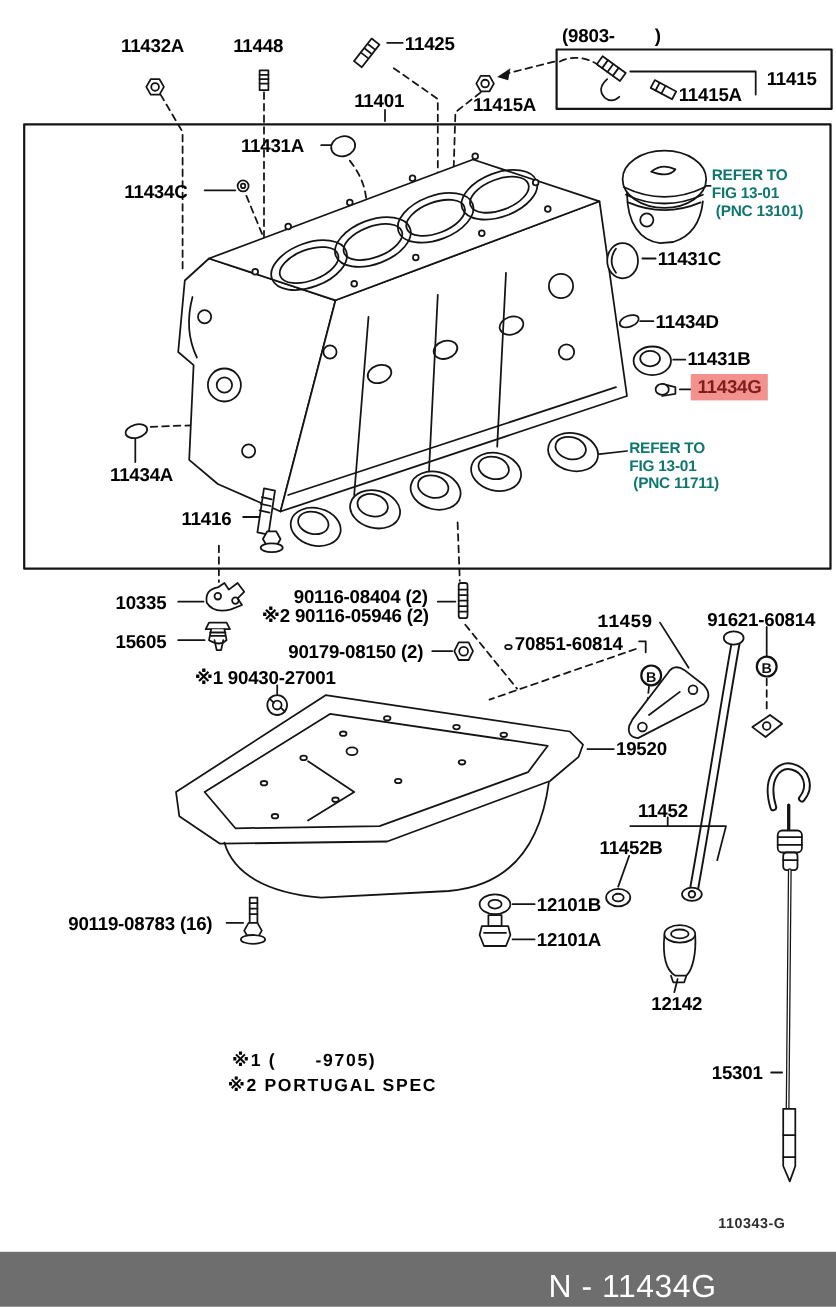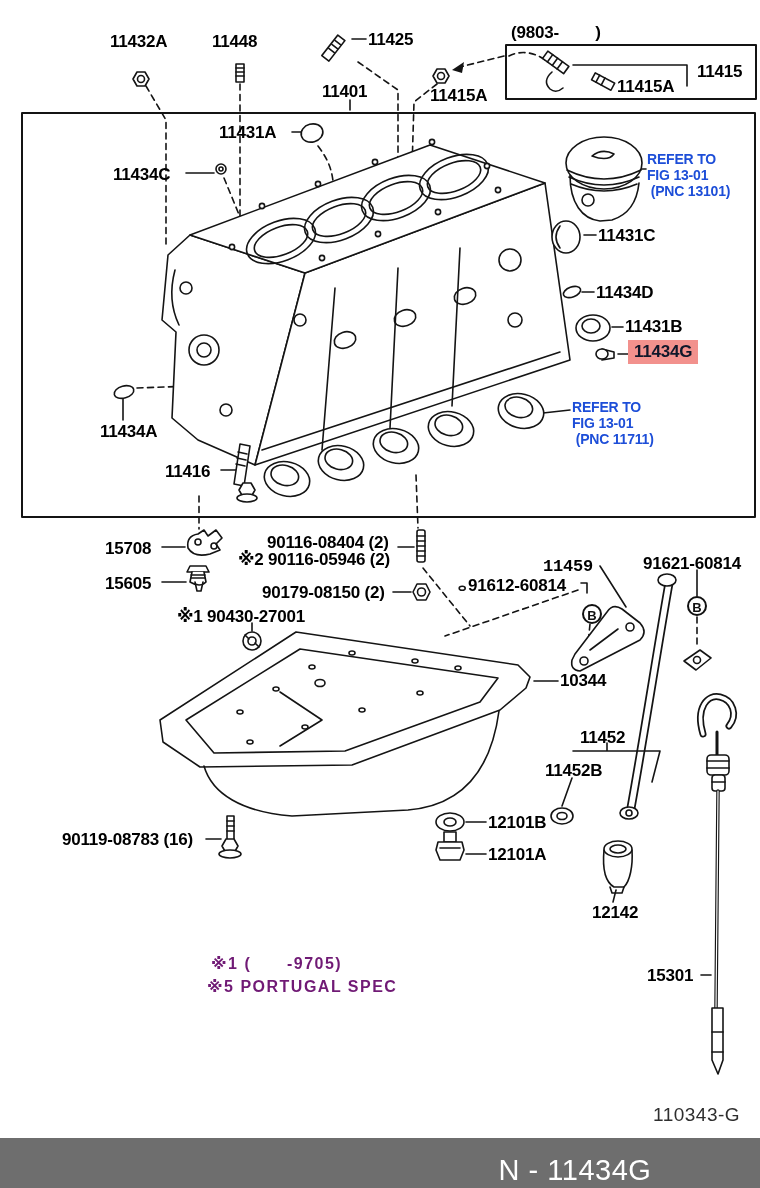--- a/index.html
+++ b/index.html
@@ -11,7 +11,7 @@
        color:#000;white-space:pre;letter-spacing:-0.2px;}
   .lbl.hl{background:#f2918d;color:#0f172a;padding:2px 6px 3px 6px;}
   .ref{position:absolute;font-weight:700;font-size:14px;line-height:16px;
-       color:#1d4ed8;white-space:pre;letter-spacing:-0.2px;}
+       color:#0f766e;white-space:pre;letter-spacing:-0.2px;}
   .note{position:absolute;font-weight:700;font-size:16px;color:#701a75;
         letter-spacing:1.5px;white-space:pre;}
   .marker{position:absolute;width:20px;height:20px;border:2px solid #111;

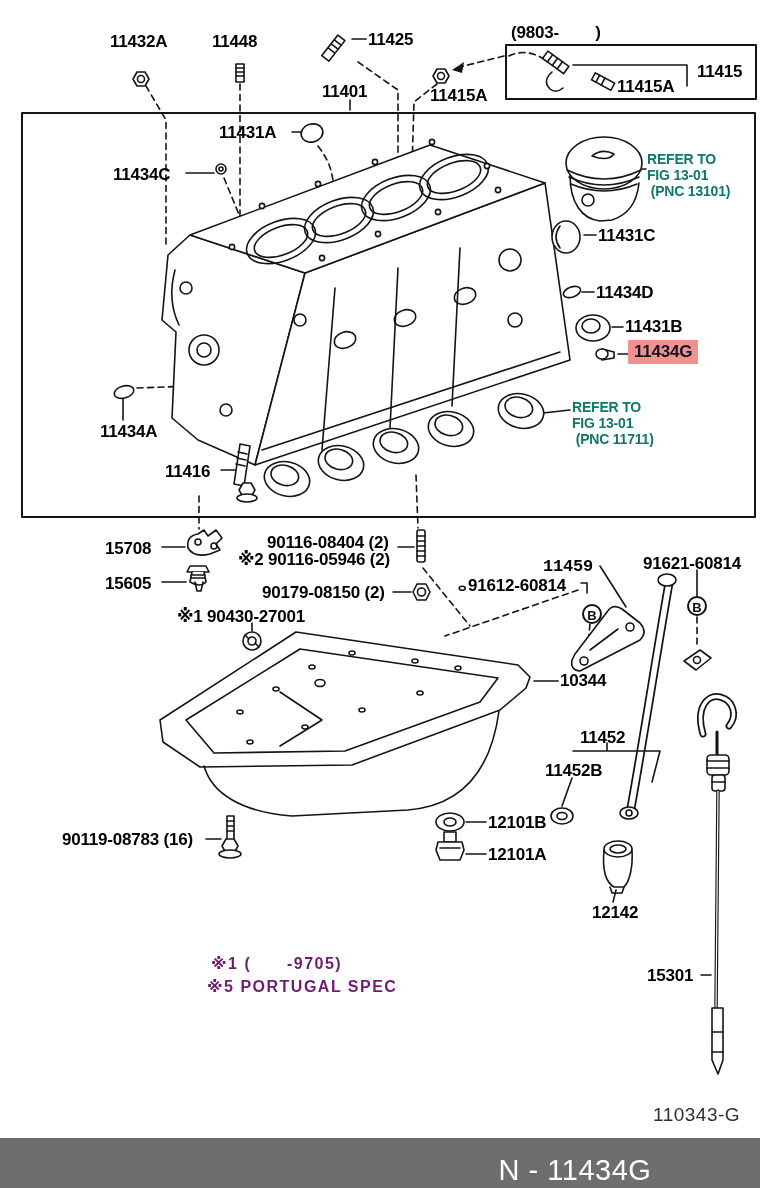--- a/index.html
+++ b/index.html
@@ -9,7 +9,7 @@
   svg{position:absolute;left:0;top:0;}
   .lbl{position:absolute;font-weight:700;font-size:17px;line-height:19px;
        color:#000;white-space:pre;letter-spacing:-0.2px;}
-  .lbl.hl{background:#f2918d;color:#0f172a;padding:2px 6px 3px 6px;}
+  .lbl.hl{background:#f2918d;color:#7f1d1d;padding:2px 6px 3px 6px;}
   .ref{position:absolute;font-weight:700;font-size:14px;line-height:16px;
        color:#0f766e;white-space:pre;letter-spacing:-0.2px;}
   .note{position:absolute;font-weight:700;font-size:16px;color:#701a75;

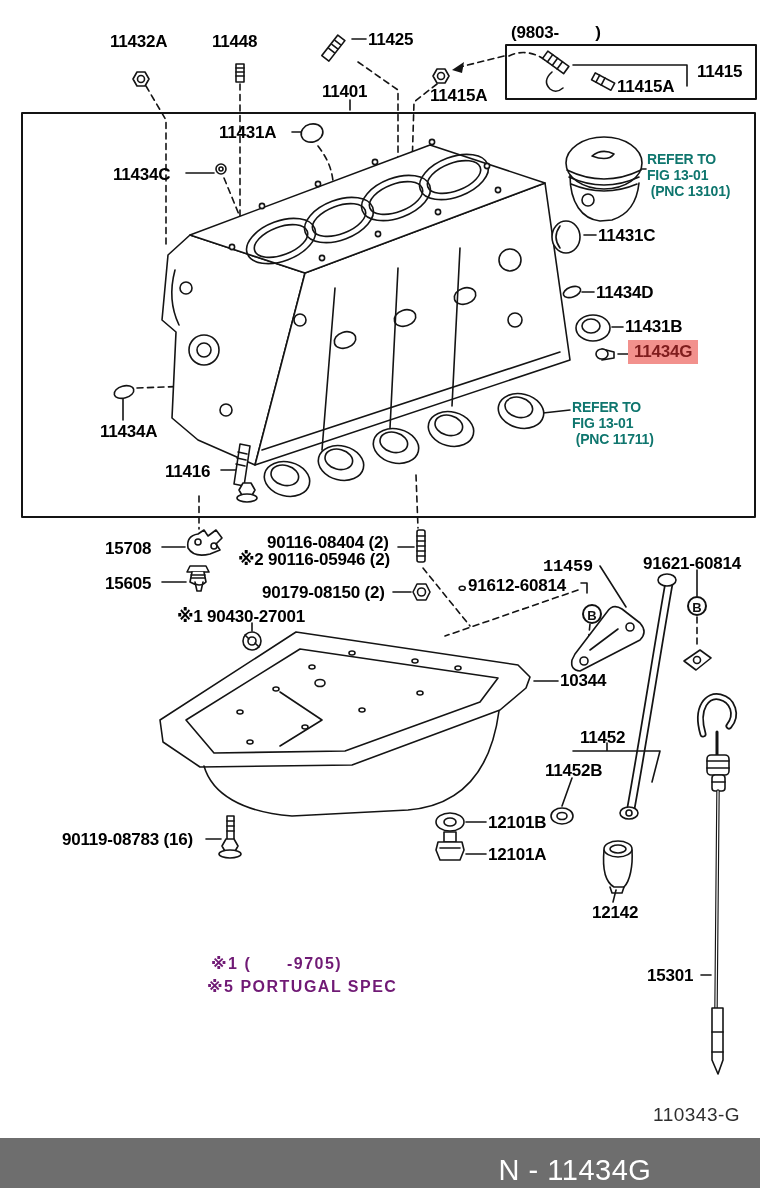--- a/index.html
+++ b/index.html
@@ -310,7 +310,7 @@
       <div class="lbl hl" style="left: 628px; top: 320px;">11434G</div>
       <div class="lbl" style="left: 100px; top: 402px;">11434A</div>
       <div class="lbl" style="left: 165px; top: 442px;">11416</div>
-      <div class="lbl" style="left: 105px; top: 519px;">15708</div>
+      <div class="lbl" style="left: 105px; top: 519px;">10335</div>
       <div class="lbl" style="left: 105px; top: 554px;">15605</div>
       <div class="lbl" style="left: 267px; top: 513px;">90116-08404 (2)</div>
       <div class="lbl" style="left: 238px; top: 530px;">※2 90116-05946 (2)</div>

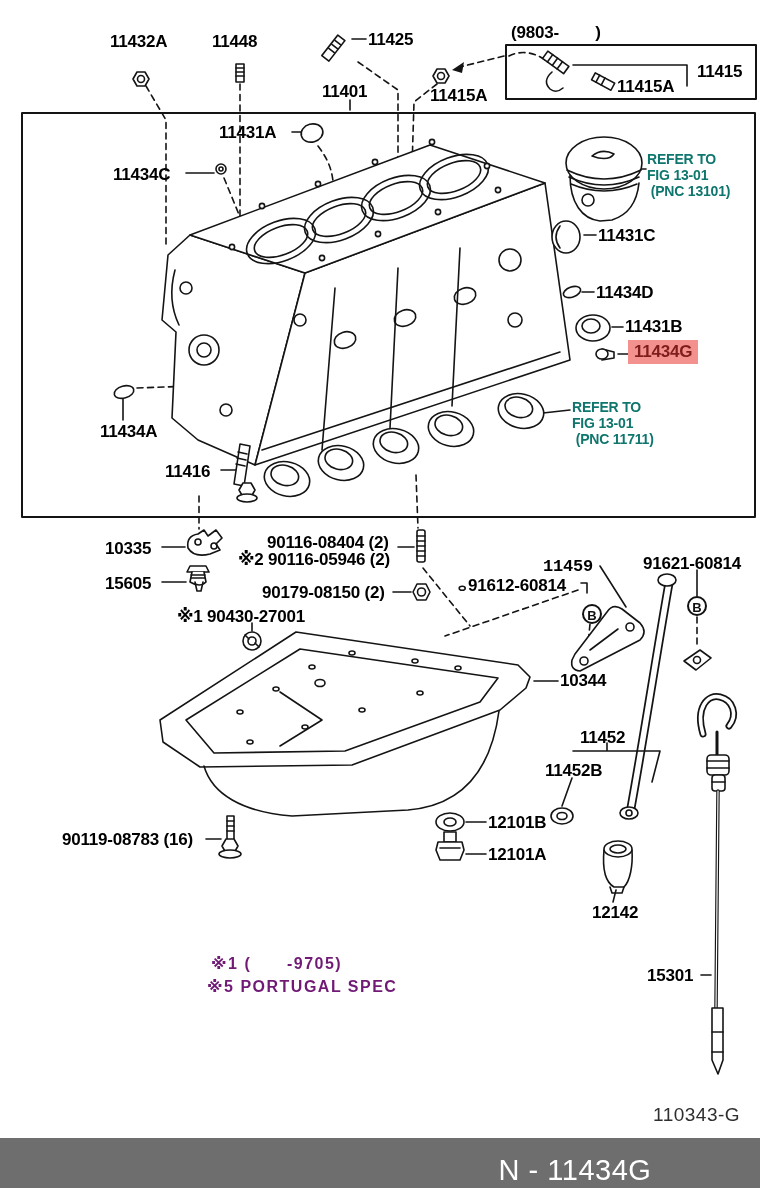--- a/index.html
+++ b/index.html
@@ -318,7 +318,7 @@
       <div class="lbl" style="left: 177px; top: 587px;">※1 90430-27001</div>
       <div class="lbl" style="left: 543px; top: 537px; font-family: Liberation Mono, monospace;">11459</div>
       <div class="lbl" style="left: 643px; top: 534px;">91621-60814</div>
-      <div class="lbl" style="left: 468px; top: 556px;">91612-60814</div>
+      <div class="lbl" style="left: 468px; top: 556px;">70851-60814</div>
       <div class="lbl" style="left: 560px; top: 651px;">10344</div>
       <div class="lbl" style="left: 580px; top: 708px;">11452</div>
       <div class="lbl" style="left: 545px; top: 741px;">11452B</div>

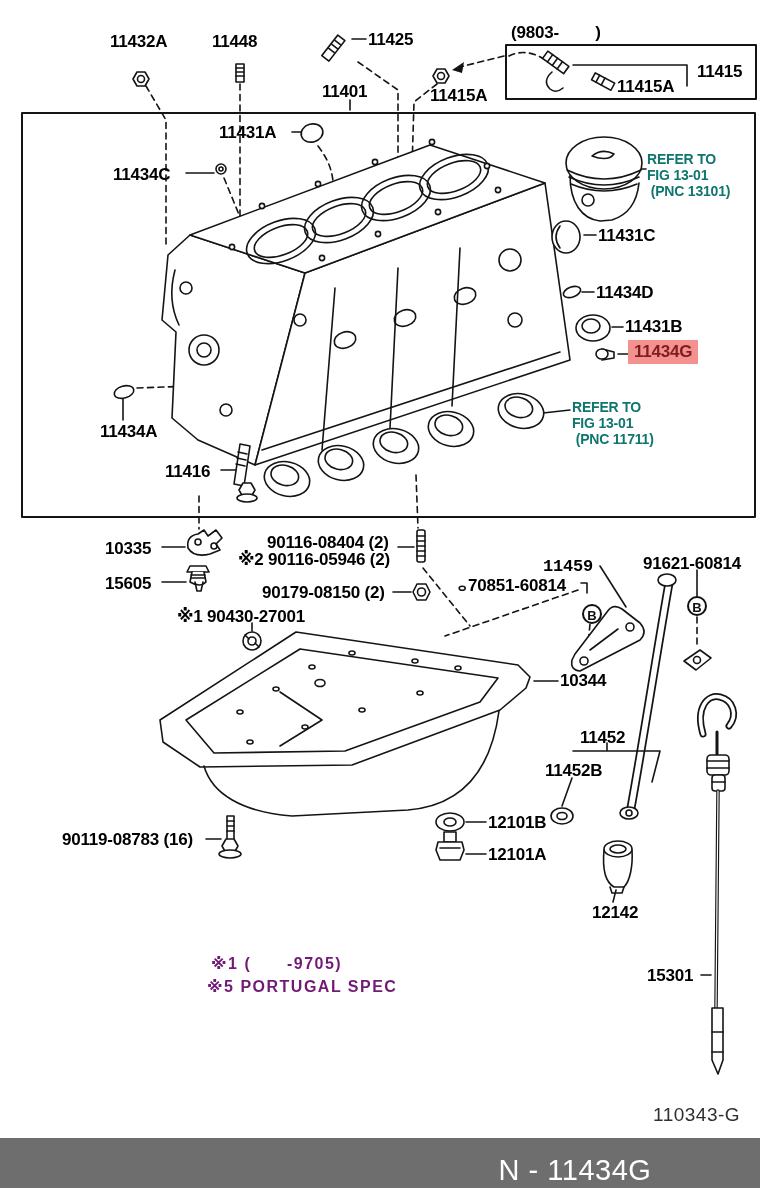--- a/index.html
+++ b/index.html
@@ -319,7 +319,7 @@
       <div class="lbl" style="left: 543px; top: 537px; font-family: Liberation Mono, monospace;">11459</div>
       <div class="lbl" style="left: 643px; top: 534px;">91621-60814</div>
       <div class="lbl" style="left: 468px; top: 556px;">70851-60814</div>
-      <div class="lbl" style="left: 560px; top: 651px;">10344</div>
+      <div class="lbl" style="left: 560px; top: 651px;">19520</div>
       <div class="lbl" style="left: 580px; top: 708px;">11452</div>
       <div class="lbl" style="left: 545px; top: 741px;">11452B</div>
       <div class="lbl" style="left: 488px; top: 793px;">12101B</div>

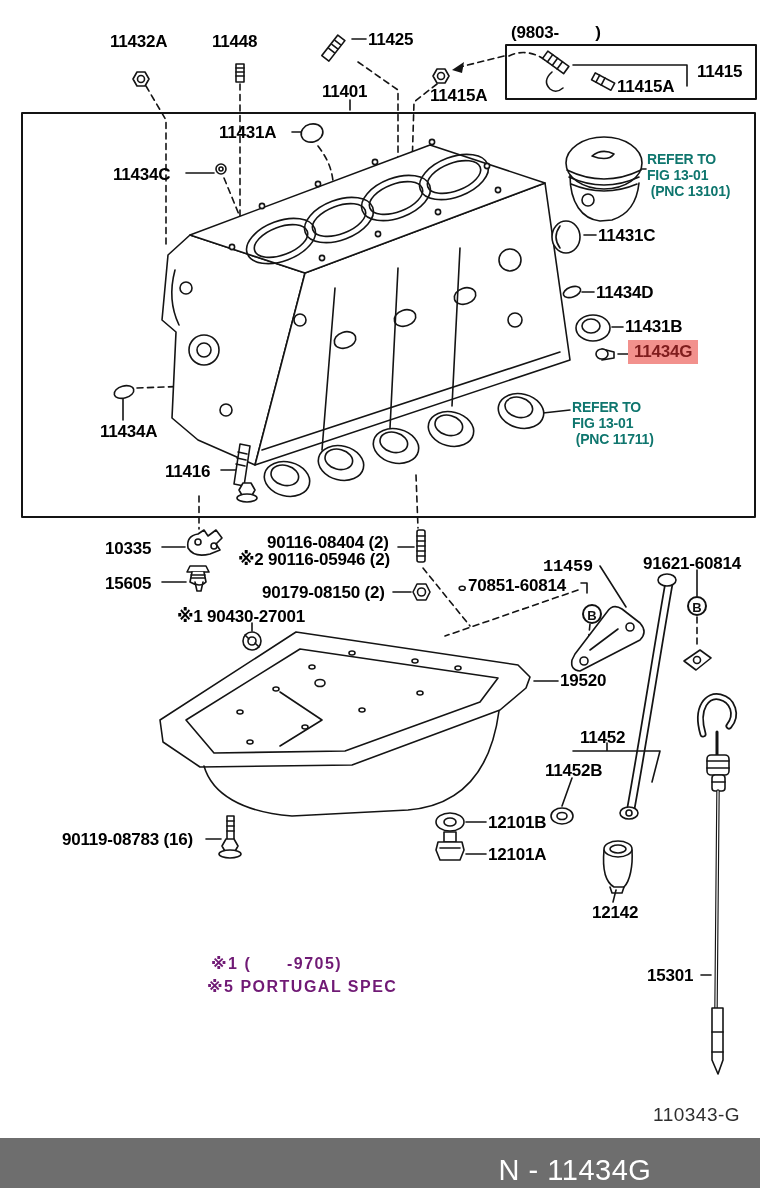--- a/index.html
+++ b/index.html
@@ -12,7 +12,7 @@
   .lbl.hl{background:#f2918d;color:#7f1d1d;padding:2px 6px 3px 6px;}
   .ref{position:absolute;font-weight:700;font-size:14px;line-height:16px;
        color:#0f766e;white-space:pre;letter-spacing:-0.2px;}
-  .note{position:absolute;font-weight:700;font-size:16px;color:#701a75;
+  .note{position:absolute;font-weight:700;font-size:16px;color:#000000;
         letter-spacing:1.5px;white-space:pre;}
   .marker{position:absolute;width:20px;height:20px;border:2px solid #111;
           border-radius:50%;background:#fff;font-weight:700;font-size:13px;

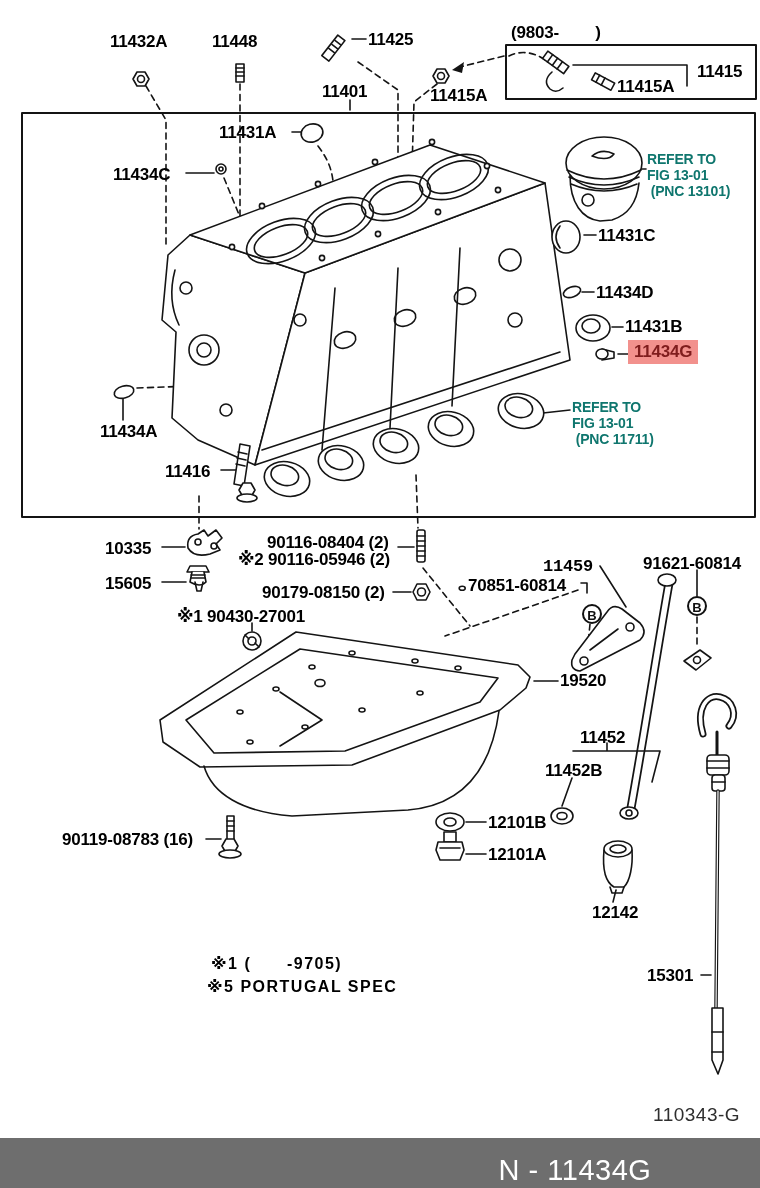--- a/index.html
+++ b/index.html
@@ -334,7 +334,7 @@
 FIG 13-01
  (PNC 11711)</div>
       <div class="note" style="left: 211px; top: 934px;">※1 (      -9705)</div>
-      <div class="note" style="left: 207px; top: 957px;">※5 PORTUGAL SPEC</div>
+      <div class="note" style="left: 207px; top: 957px;">※2 PORTUGAL SPEC</div>
       <div class="marker" style="left: 582px; top: 584px;">B</div>
       <div class="marker" style="left: 687px; top: 576px;">B</div>
     </div>

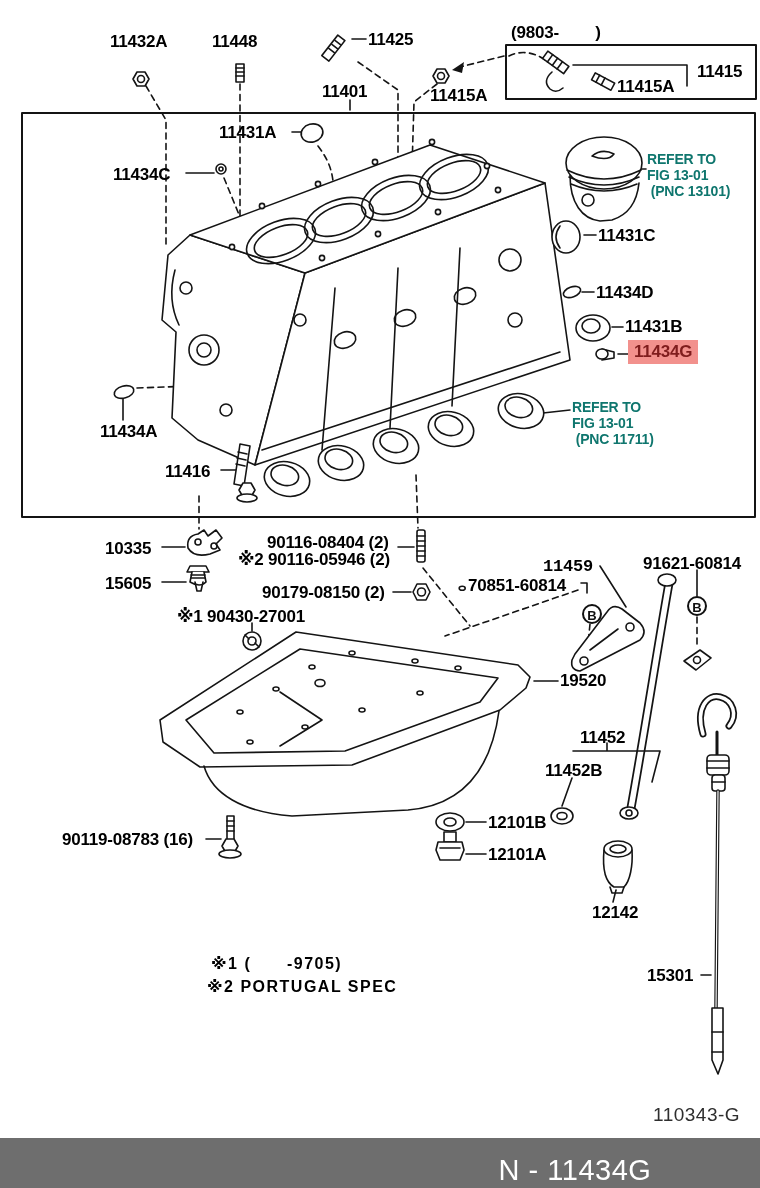--- a/index.html
+++ b/index.html
@@ -17,8 +17,8 @@
   .marker{position:absolute;width:20px;height:20px;border:2px solid #111;
           border-radius:50%;background:#fff;font-weight:700;font-size:13px;
           color:#111;text-align:center;line-height:20px;box-sizing:border-box;}
-  .diagram-code{position:absolute;left:653px;top:1084px;font-weight:400;
-                font-size:19px;color:#2e2e2e;letter-spacing:0.5px;}
+  .diagram-code{position:absolute;left:653px;top:1084px;font-weight:700;
+                font-size:13px;color:#2e2e2e;letter-spacing:0.5px;}
   .footer{position:absolute;left:0;top:1118px;width:760px;height:70px;
           background:#6e6e6e;border-bottom:5px solid #3c3c3c;box-sizing:border-box;}
   .footer span{position:absolute;top:0;transform:translateX(-50%);

